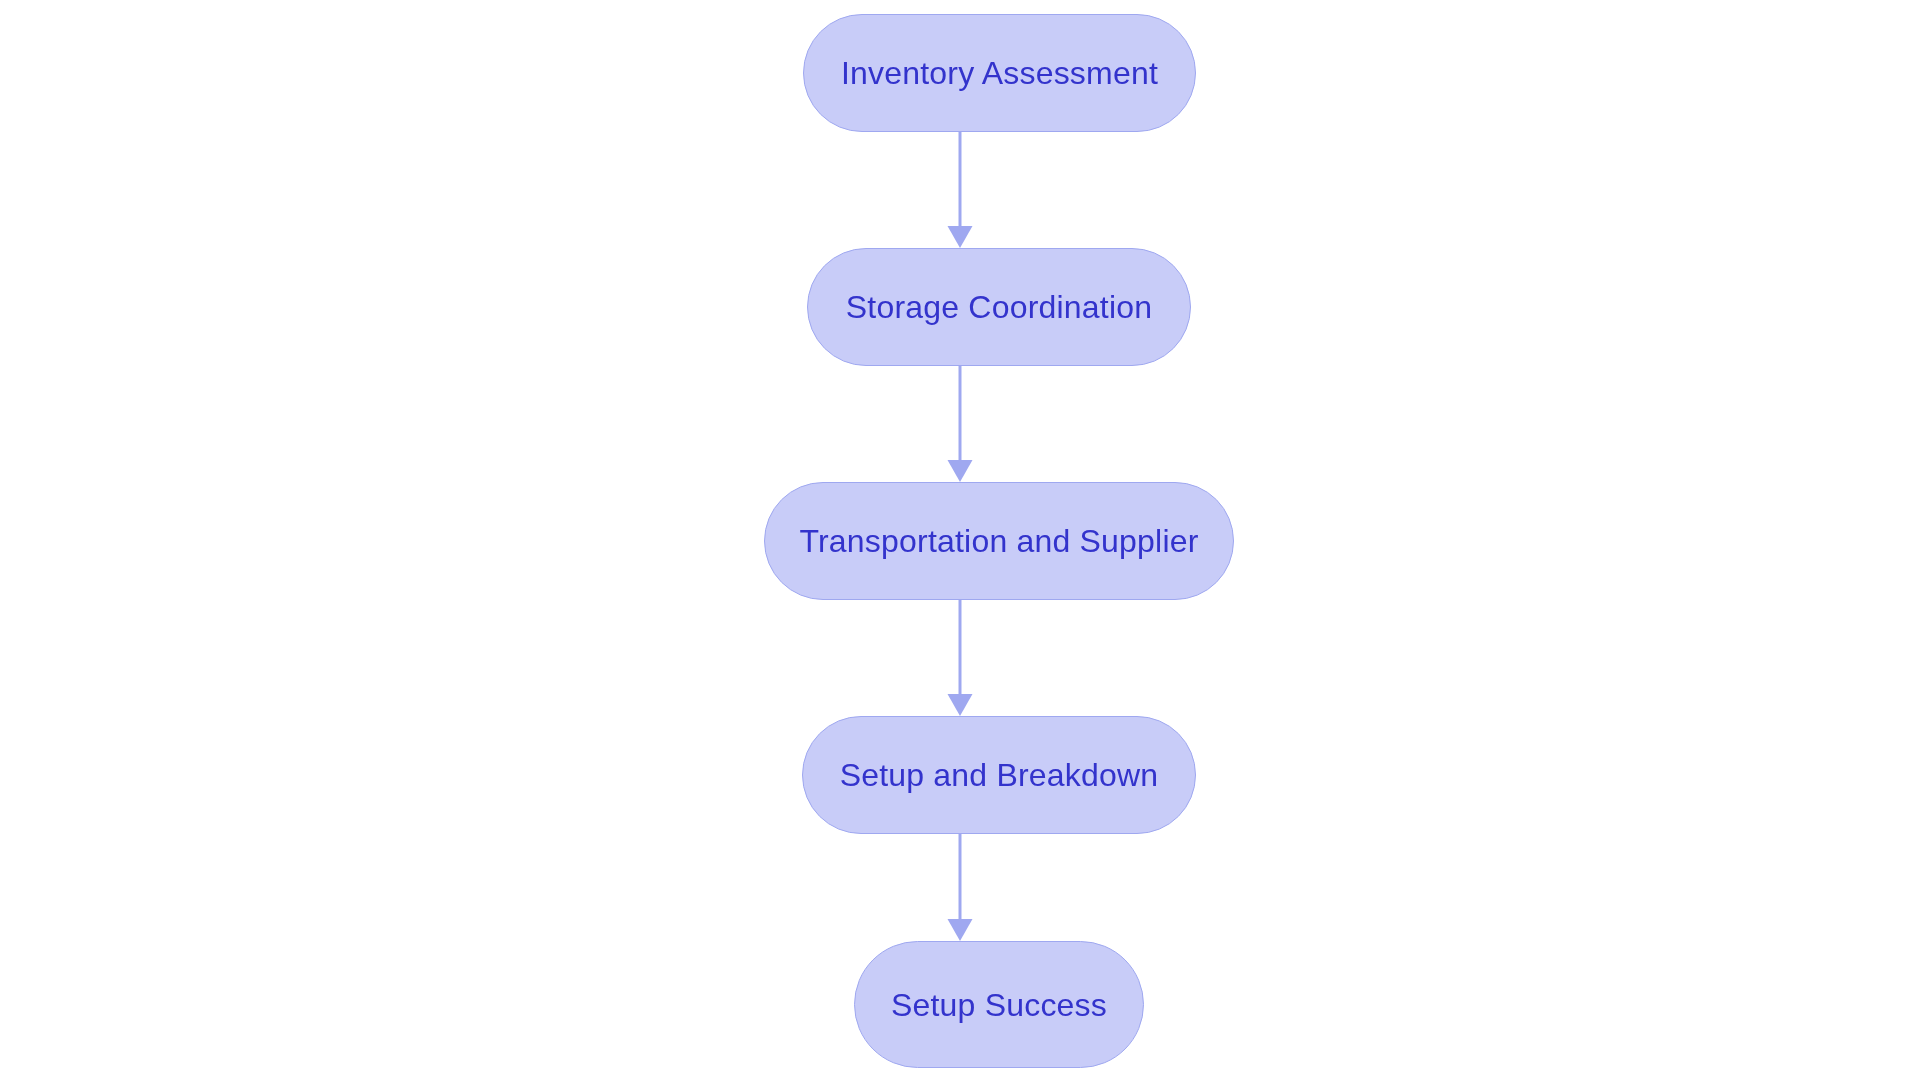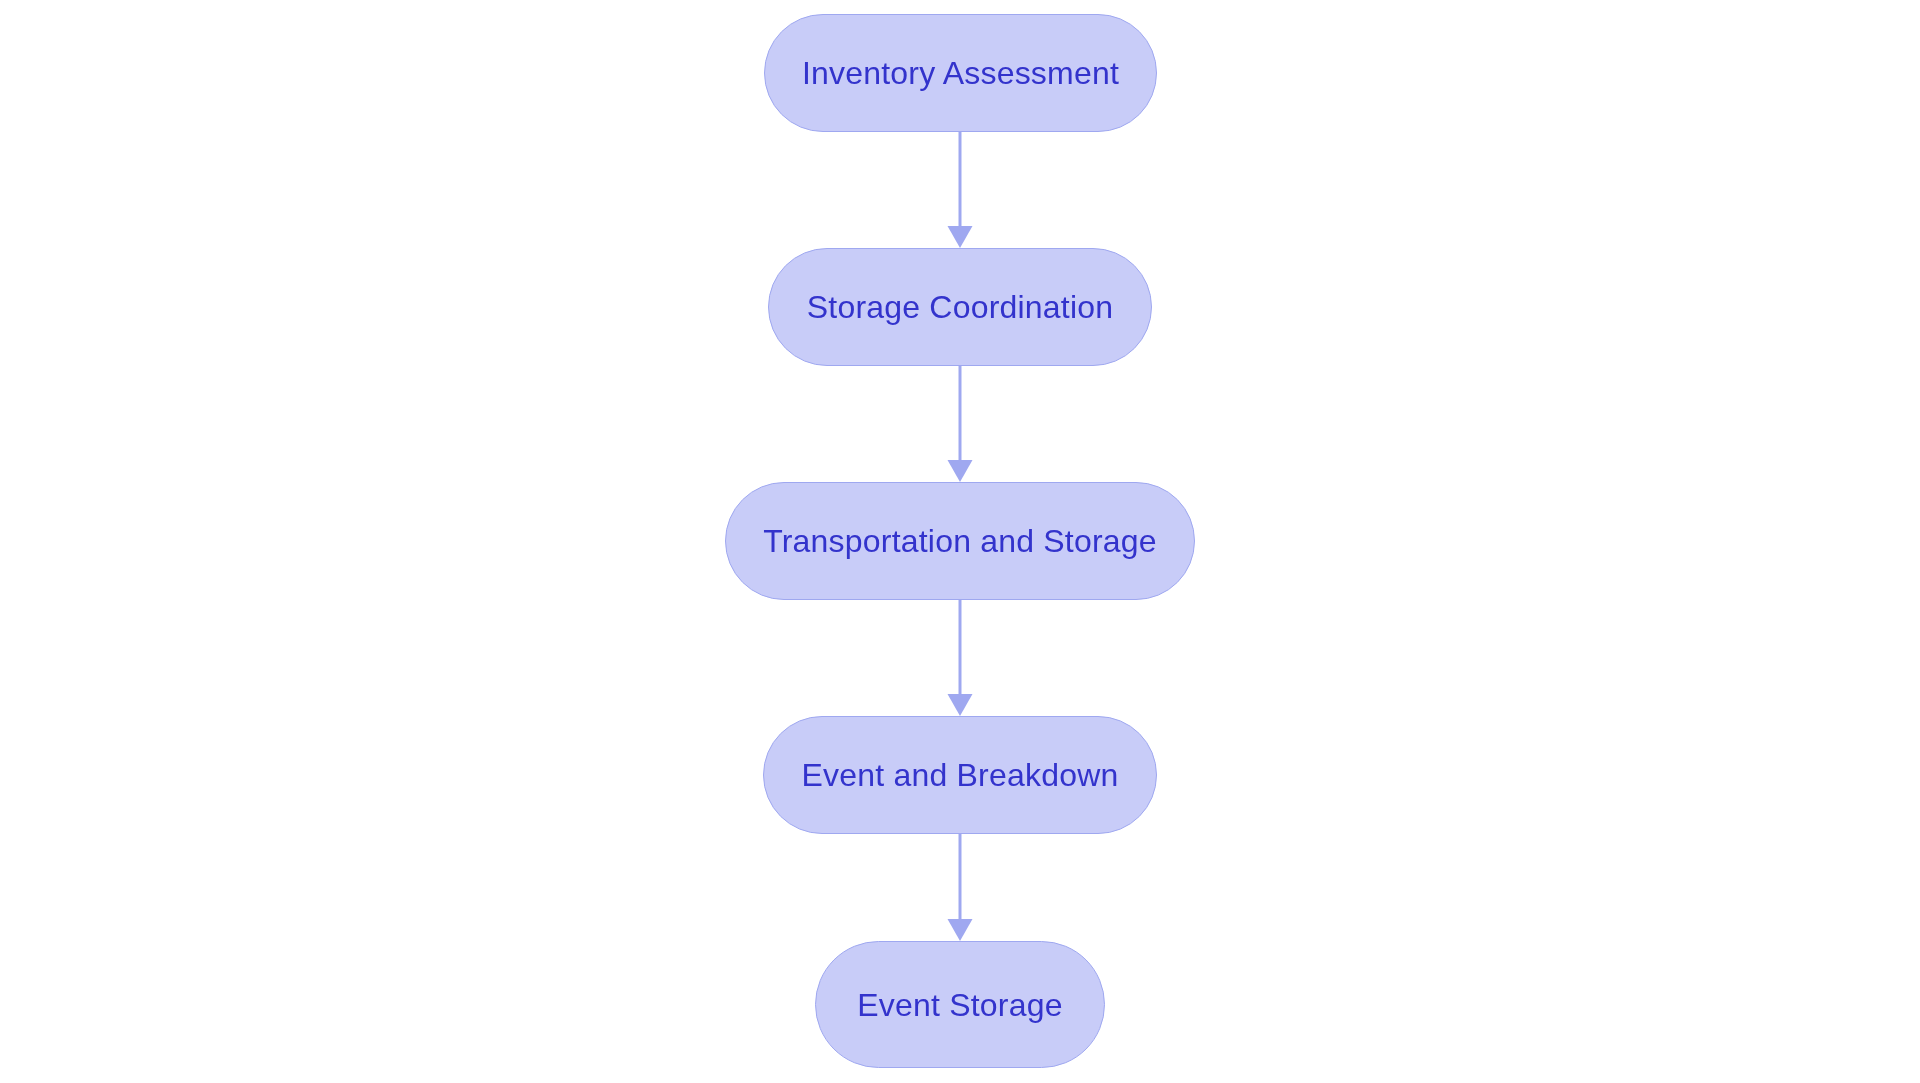--- a/index.html
+++ b/index.html
@@ -40,6 +40,7 @@
     white-space: nowrap;
     text-align: center;
     user-select: none;
+    margin-left: 39px;
   }
 
   .node-label {

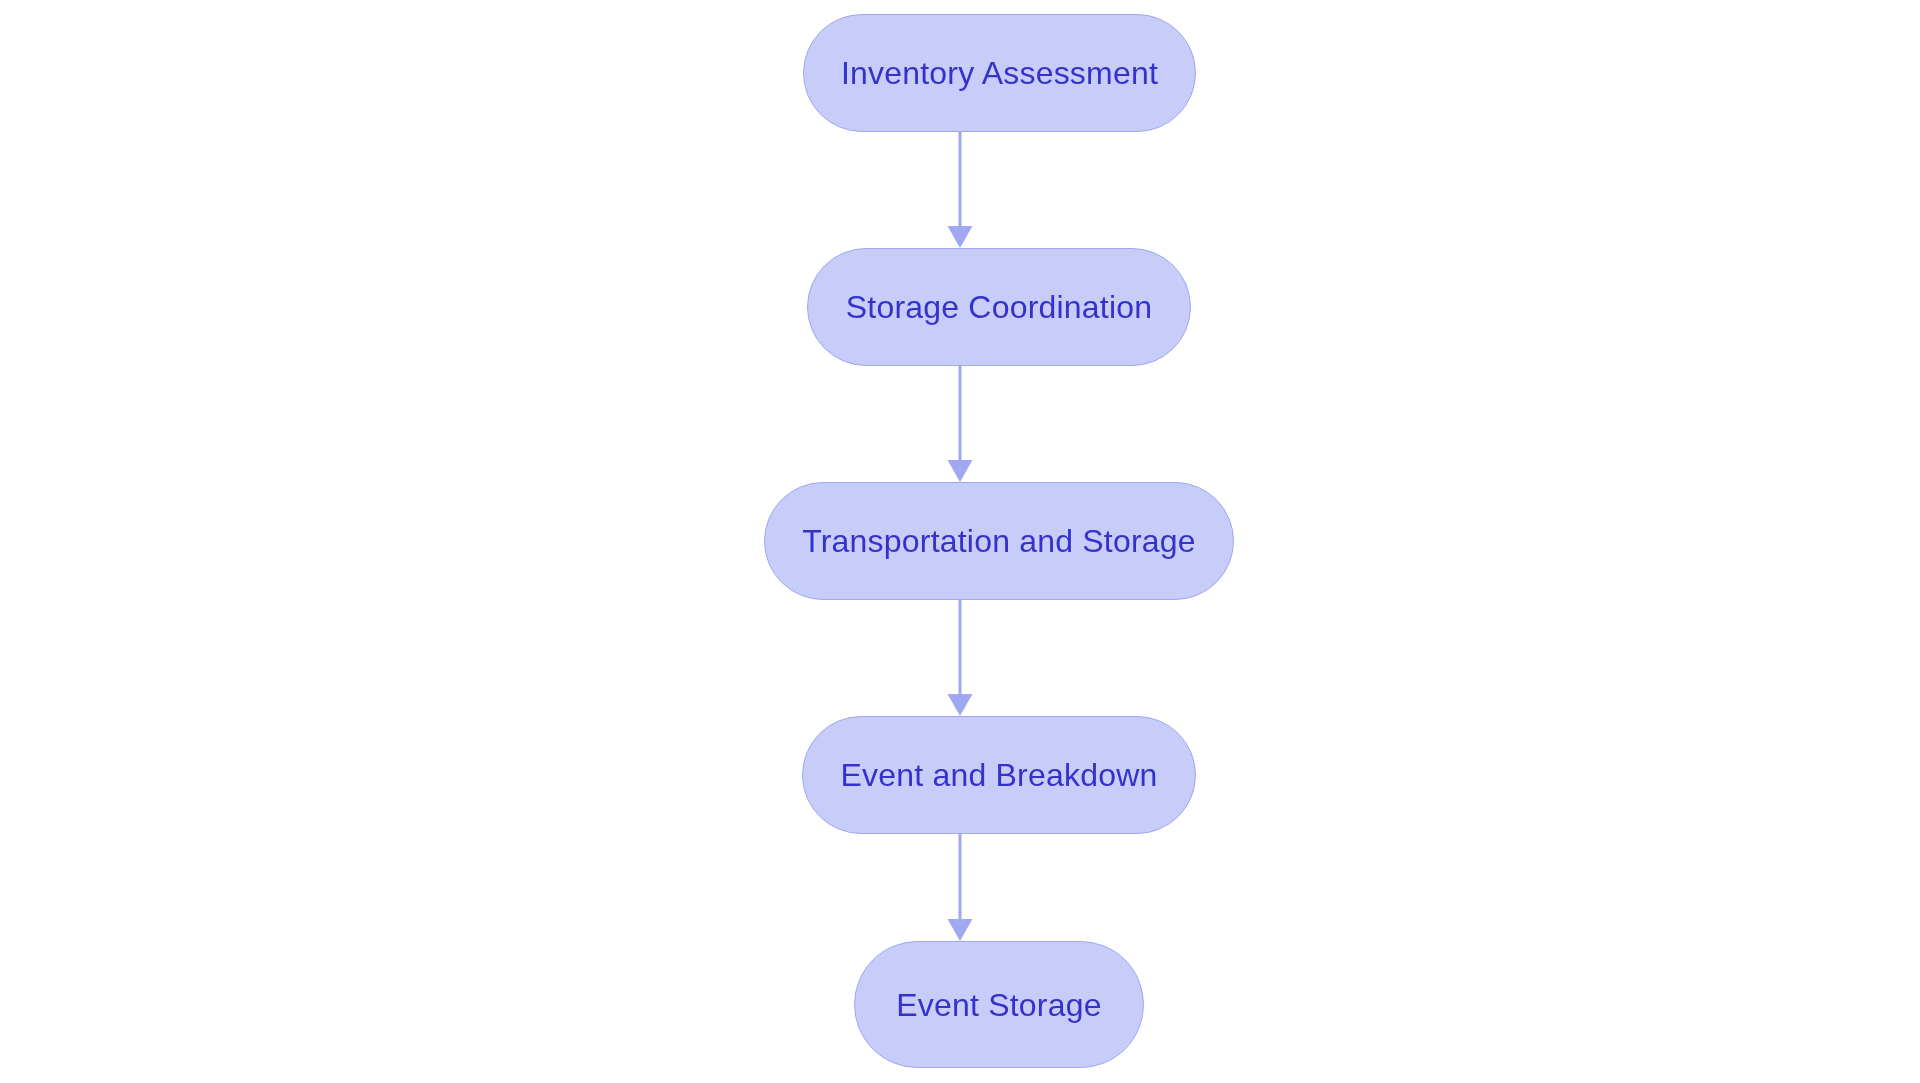--- a/index.html
+++ b/index.html
@@ -115,7 +115,7 @@
   </div>
 
   <div class="flow-node" id="node-2">
-    <span class="node-label">Transportation and Storage</span>
+    <span class="node-label">Transportation and Supplier</span>
   </div>
 
   <div class="flow-node" id="node-3">

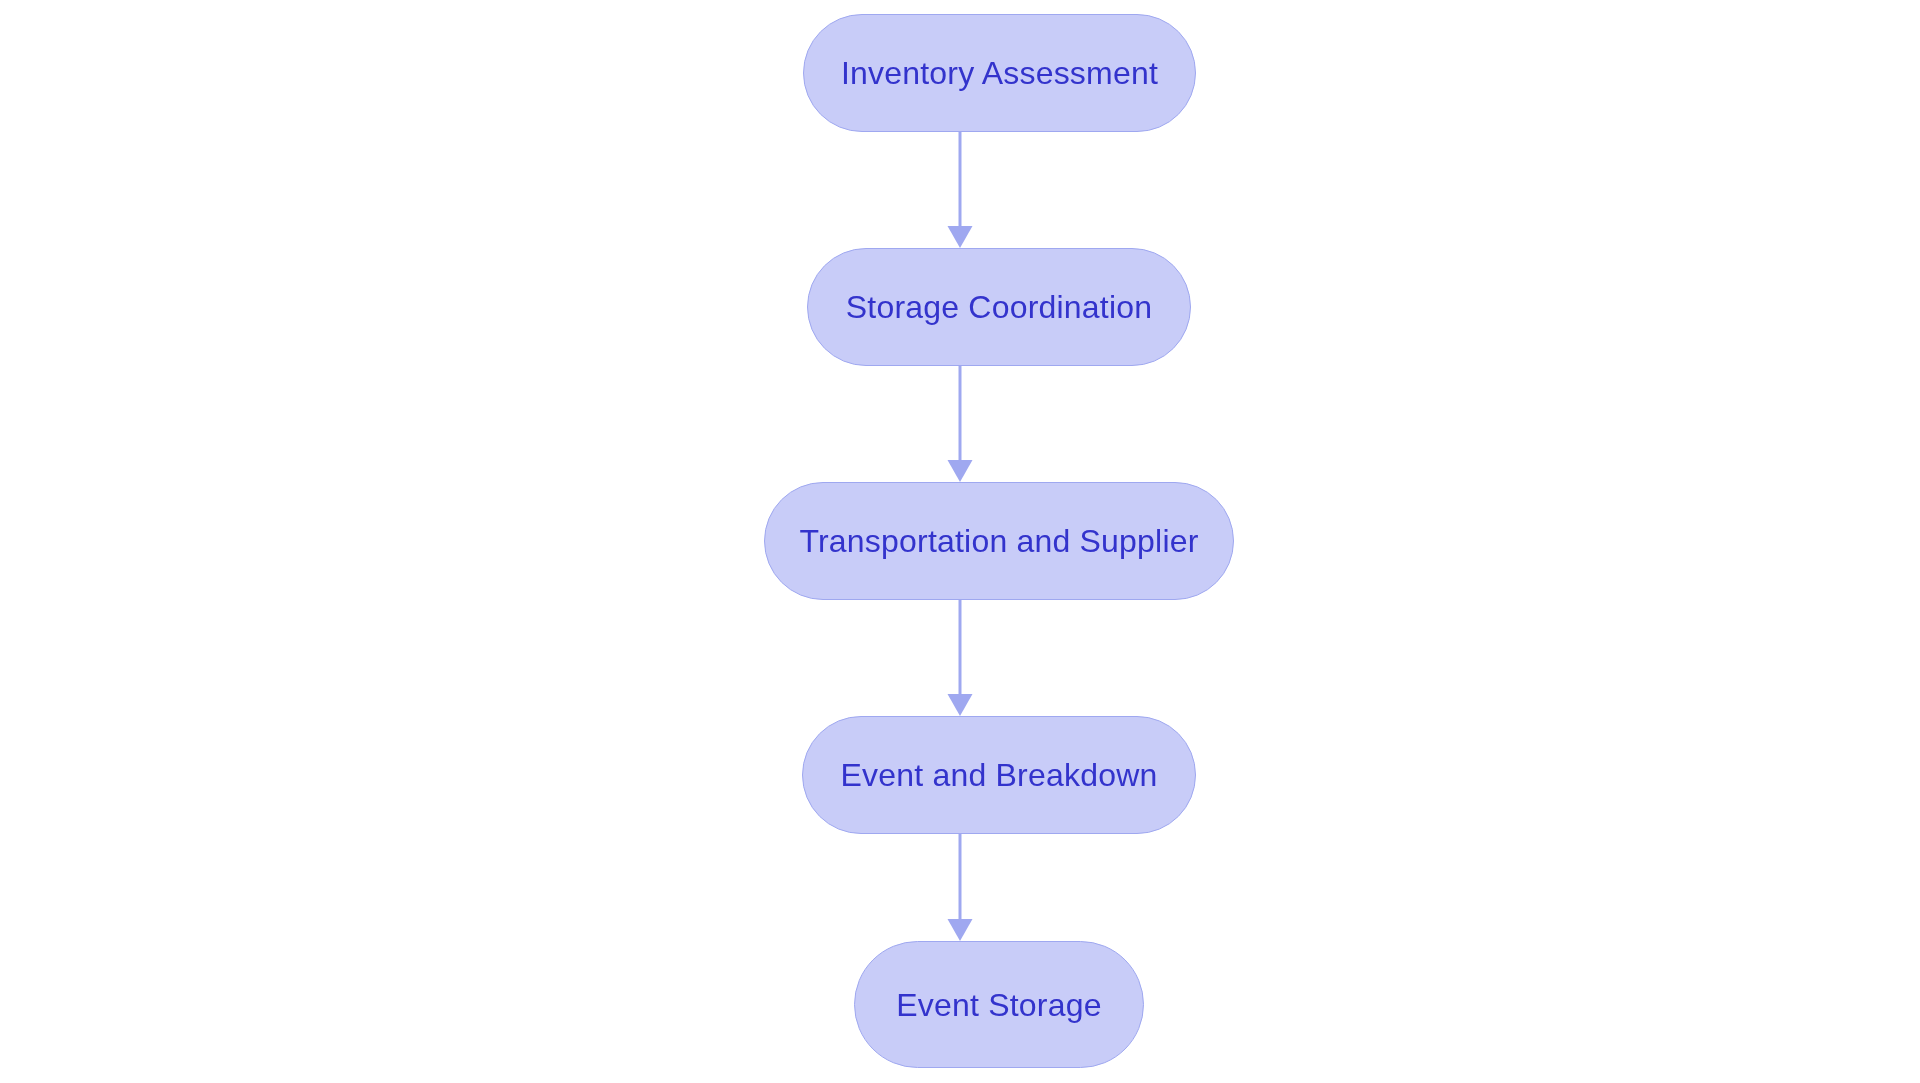--- a/index.html
+++ b/index.html
@@ -119,7 +119,7 @@
   </div>
 
   <div class="flow-node" id="node-3">
-    <span class="node-label">Event and Breakdown</span>
+    <span class="node-label">Setup and Breakdown</span>
   </div>
 
   <div class="flow-node" id="node-4">

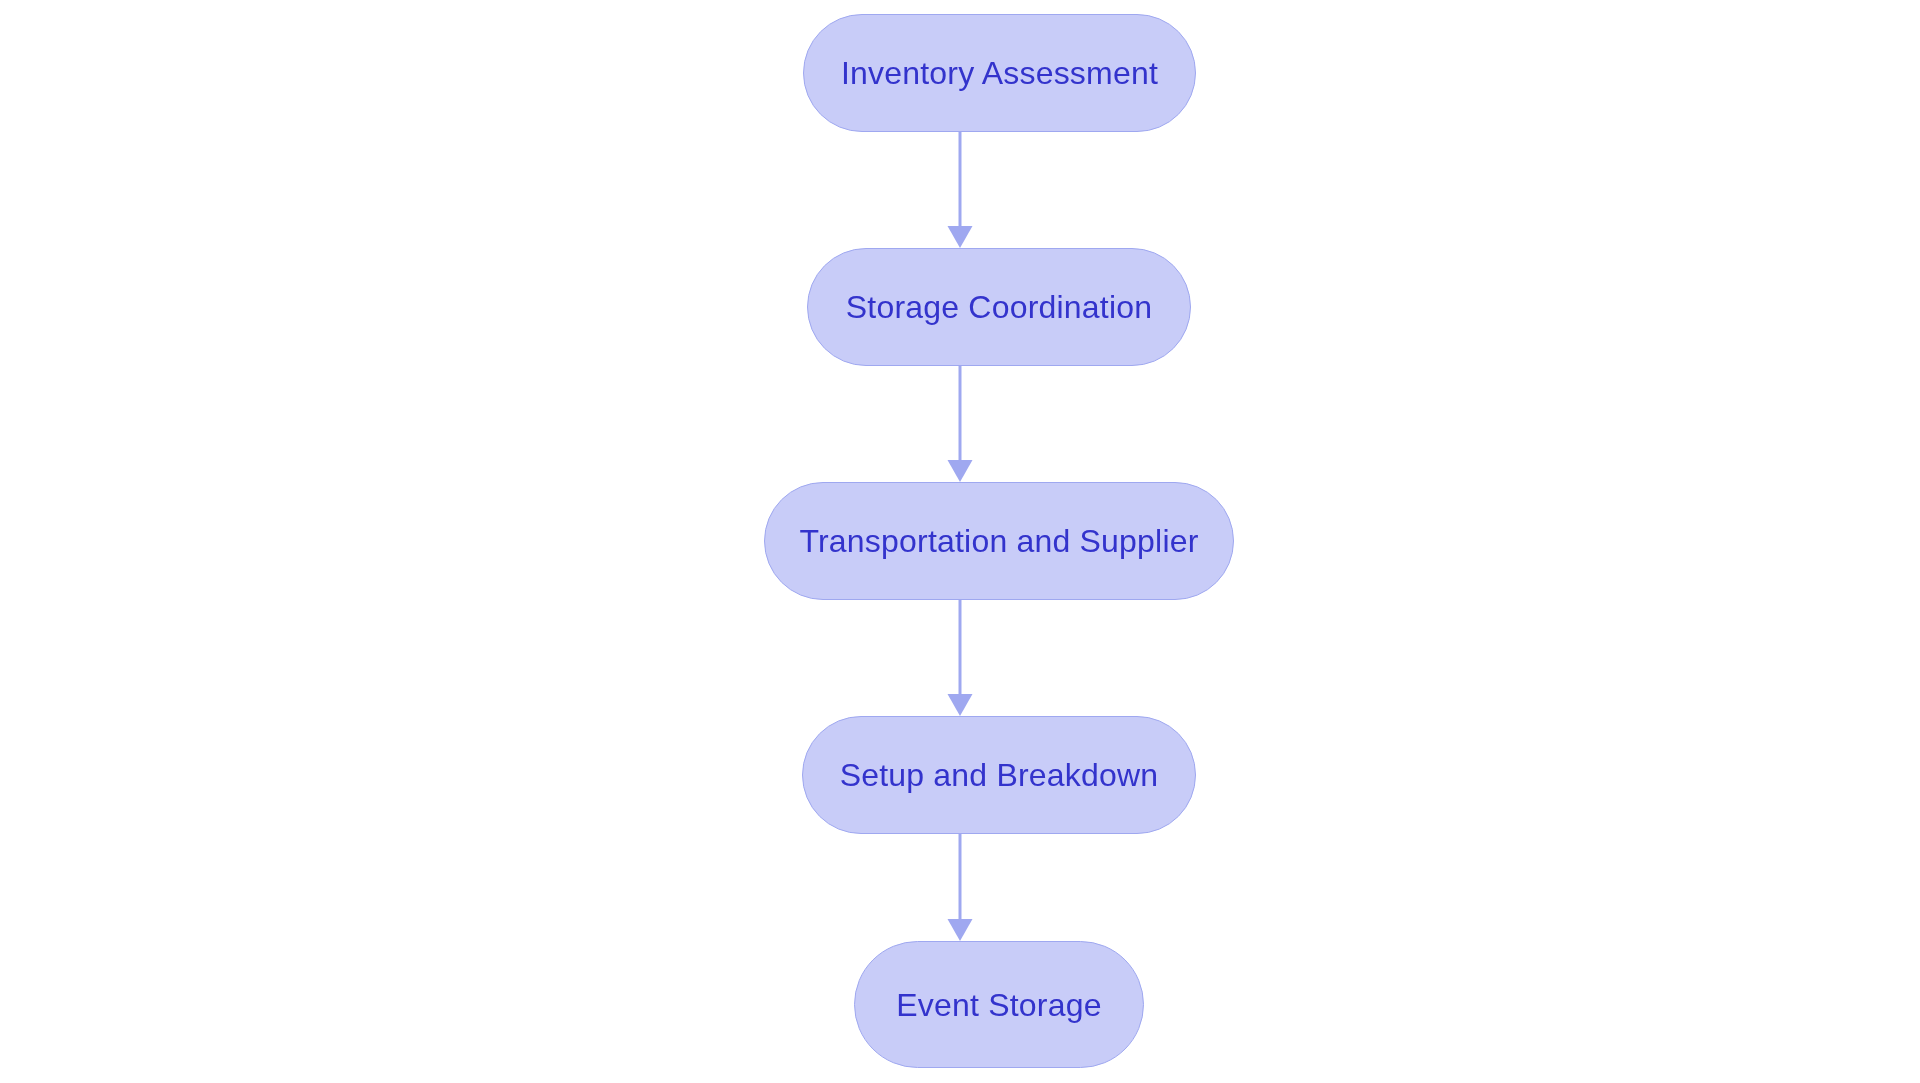--- a/index.html
+++ b/index.html
@@ -123,7 +123,7 @@
   </div>
 
   <div class="flow-node" id="node-4">
-    <span class="node-label">Event Storage</span>
+    <span class="node-label">Setup Success</span>
   </div>
 
 </div>

